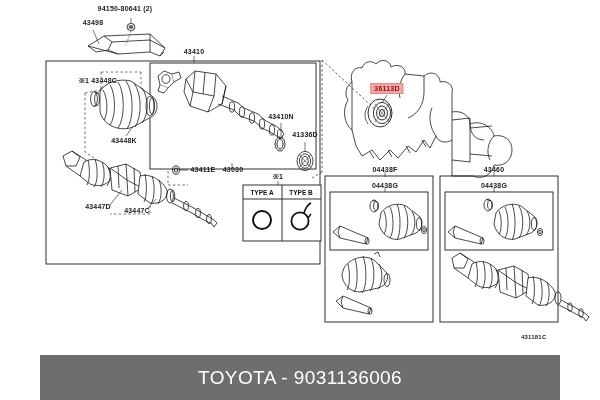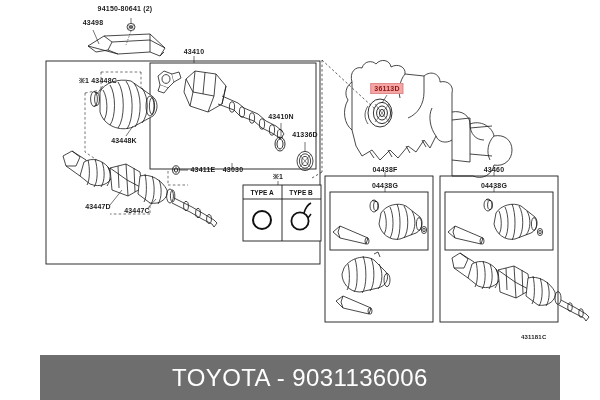--- a/index.html
+++ b/index.html
@@ -78,7 +78,7 @@
     gap: 28px;
     color: #ffffff;
     font-family: "Liberation Sans", sans-serif;
-    font-size: 24px;
+    font-size: 19px;
     letter-spacing: 0.4px;
   }
   #footer-brand { font-weight: 400; }

